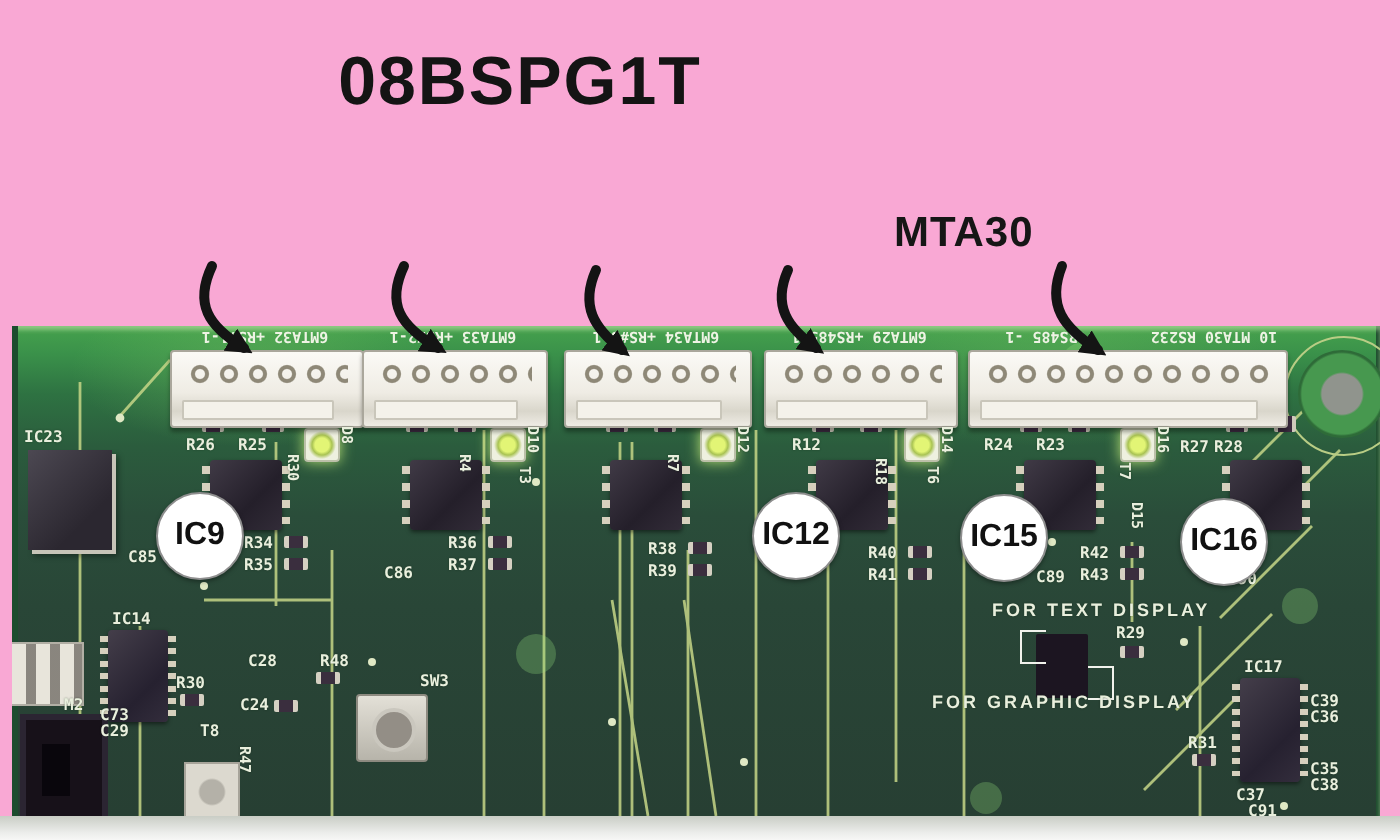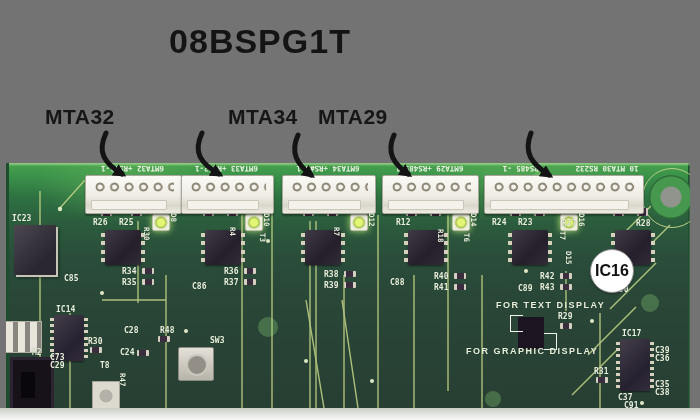--- a/index.html
+++ b/index.html
@@ -3,7 +3,7 @@
 <meta charset="utf-8">
 <style>
   html,body{margin:0;padding:0;background:#fff;}
-  #stage{position:relative;width:700px;height:420px;background:#737373;overflow:hidden;
+  #stage{position:relative;width:700px;height:420px;background:#f9a8d4;overflow:hidden;
          font-family:"Liberation Sans",sans-serif;}
   
   .title{position:absolute;left:160px;top:22px;width:200px;text-align:center;

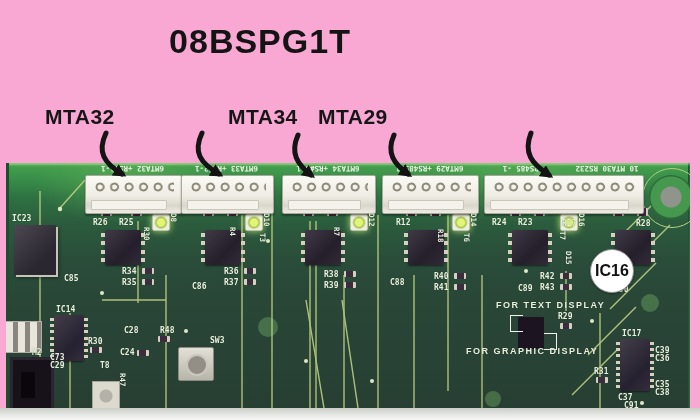--- a/index.html
+++ b/index.html
@@ -84,7 +84,6 @@
 
   <div class="title">08BSPG1T</div>
 
-  <span class="mta" style="left:45px">MTA32</span>
   <span class="mta" style="left:228px">MTA34</span>
   <span class="mta" style="left:318px">MTA29</span>
 

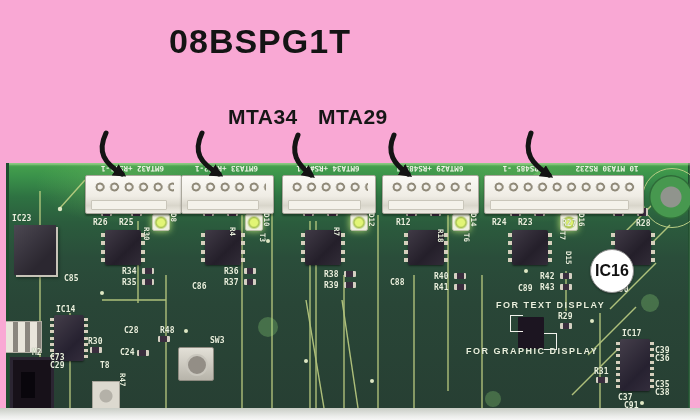--- a/index.html
+++ b/index.html
@@ -84,7 +84,6 @@
 
   <div class="title">08BSPG1T</div>
 
-  <span class="mta" style="left:228px">MTA34</span>
   <span class="mta" style="left:318px">MTA29</span>
 
   <div id="pcb">

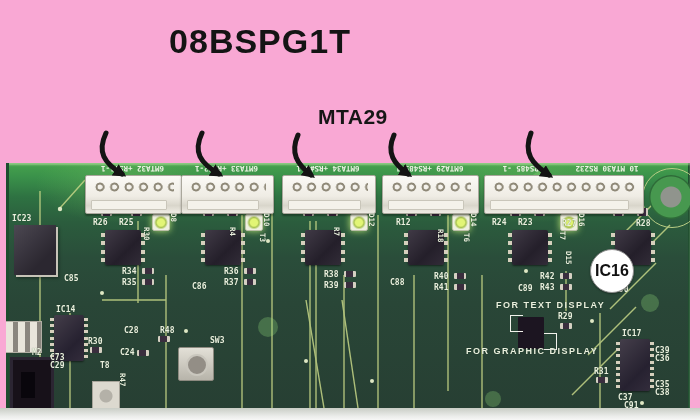--- a/index.html
+++ b/index.html
@@ -84,7 +84,6 @@
 
   <div class="title">08BSPG1T</div>
 
-  <span class="mta" style="left:318px">MTA29</span>
 
   <div id="pcb">
 

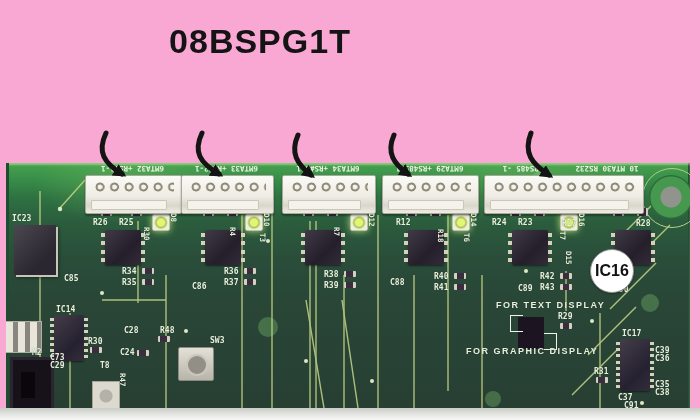--- a/index.html
+++ b/index.html
@@ -84,6 +84,7 @@
 
   <div class="title">08BSPG1T</div>
 
+  <span class="mta" style="left:447px">MTA30</span>
 
   <div id="pcb">
 

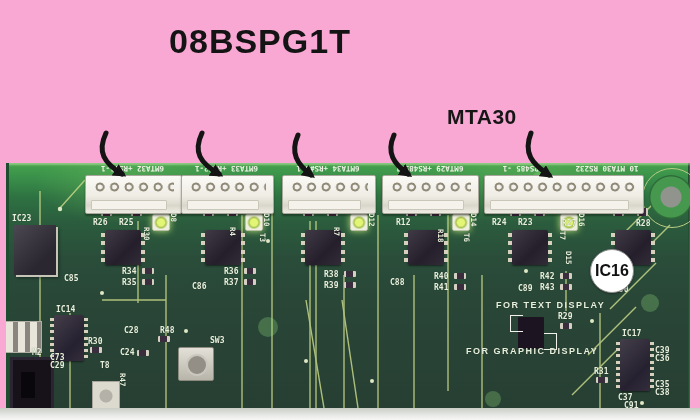--- a/index.html
+++ b/index.html
@@ -238,7 +238,7 @@
     <div class="res" style="left:554px;top:110px"></div>
     <div class="res" style="left:554px;top:121px"></div>
 
-    <span class="sk" style="left:556px;top:57px">R27</span>
+    <span class="sk" style="left:584px;top:57px">R27</span>
     <span class="sk" style="left:630px;top:57px">R28</span>
     <span class="sk v" style="left:552px;top:68px">T7</span>
     <span class="sk v" style="left:558px;top:88px">D15</span>

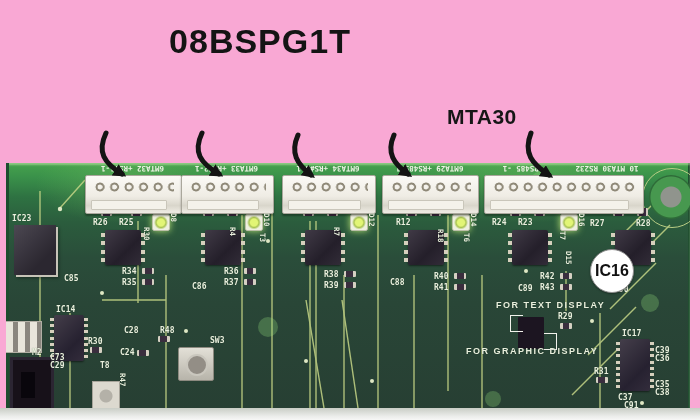--- a/index.html
+++ b/index.html
@@ -239,7 +239,7 @@
     <div class="res" style="left:554px;top:121px"></div>
 
     <span class="sk" style="left:584px;top:57px">R27</span>
-    <span class="sk" style="left:630px;top:57px">R28</span>
+    <span class="sk" style="left:601px;top:57px">R28</span>
     <span class="sk v" style="left:552px;top:68px">T7</span>
     <span class="sk v" style="left:558px;top:88px">D15</span>
     <span class="sk" style="left:608px;top:123px">C90</span>

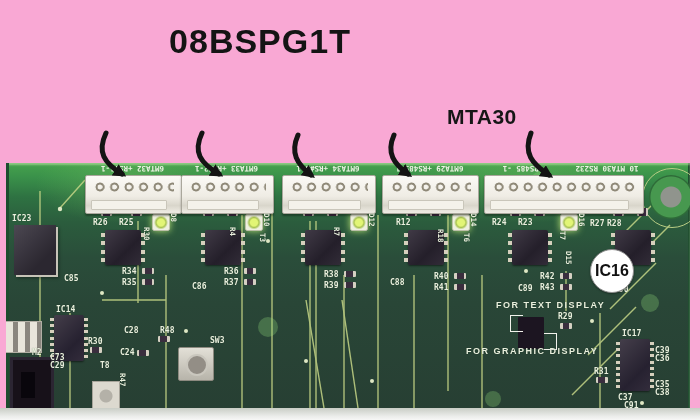--- a/index.html
+++ b/index.html
@@ -293,6 +293,7 @@
     <span class="sk" style="left:612px;top:231px">C37</span>
     <span class="sk" style="left:618px;top:239px">C91</span>
 
+    <div class="badge" style="left:72px;top:83px">IC9</div>
     <div class="badge" style="left:584px;top:86px">IC16</div>
   </div>
 

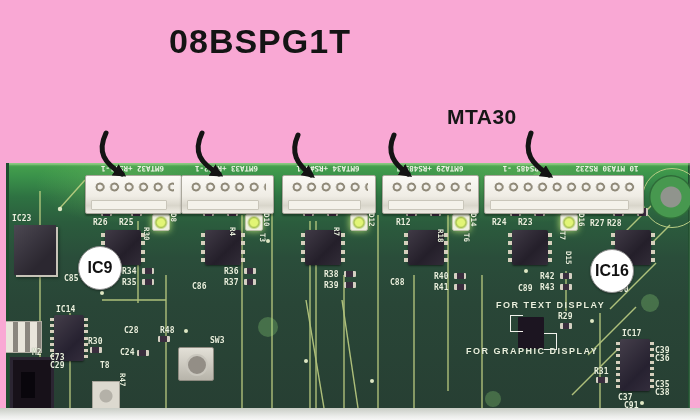--- a/index.html
+++ b/index.html
@@ -294,6 +294,7 @@
     <span class="sk" style="left:618px;top:239px">C91</span>
 
     <div class="badge" style="left:72px;top:83px">IC9</div>
+    <div class="badge" style="left:370px;top:83px">IC12</div>
     <div class="badge" style="left:584px;top:86px">IC16</div>
   </div>
 

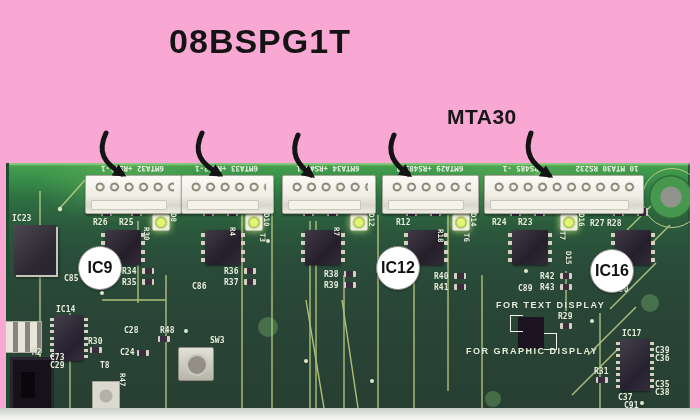--- a/index.html
+++ b/index.html
@@ -295,6 +295,7 @@
 
     <div class="badge" style="left:72px;top:83px">IC9</div>
     <div class="badge" style="left:370px;top:83px">IC12</div>
+    <div class="badge" style="left:474px;top:84px">IC15</div>
     <div class="badge" style="left:584px;top:86px">IC16</div>
   </div>
 

